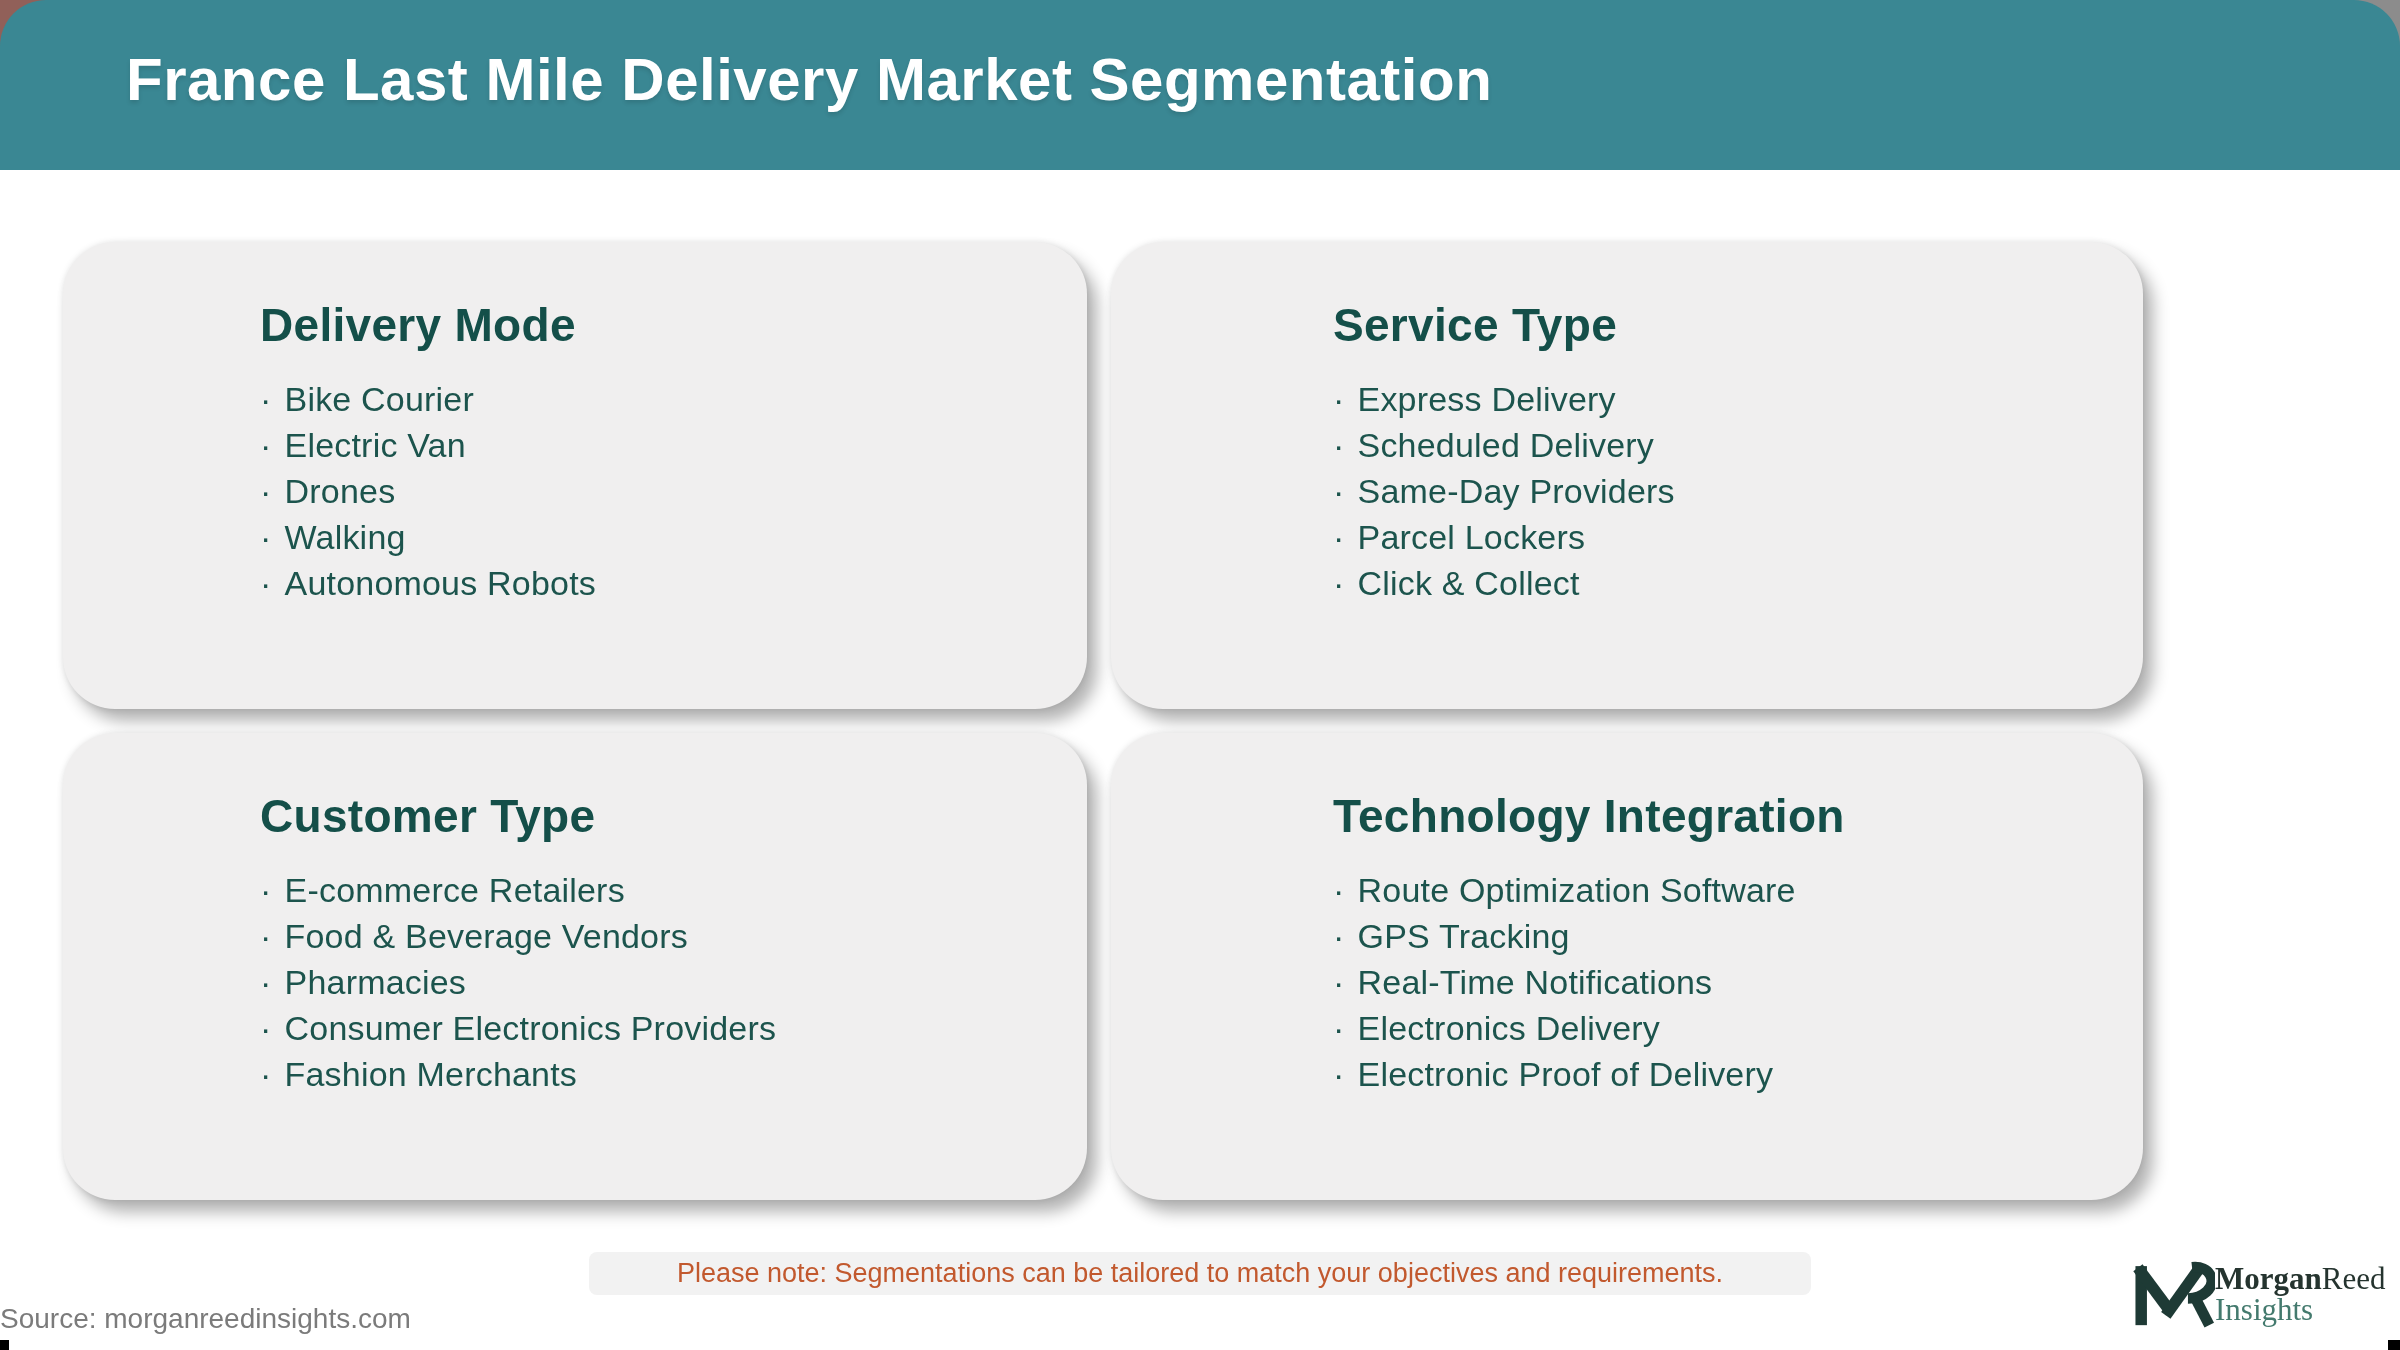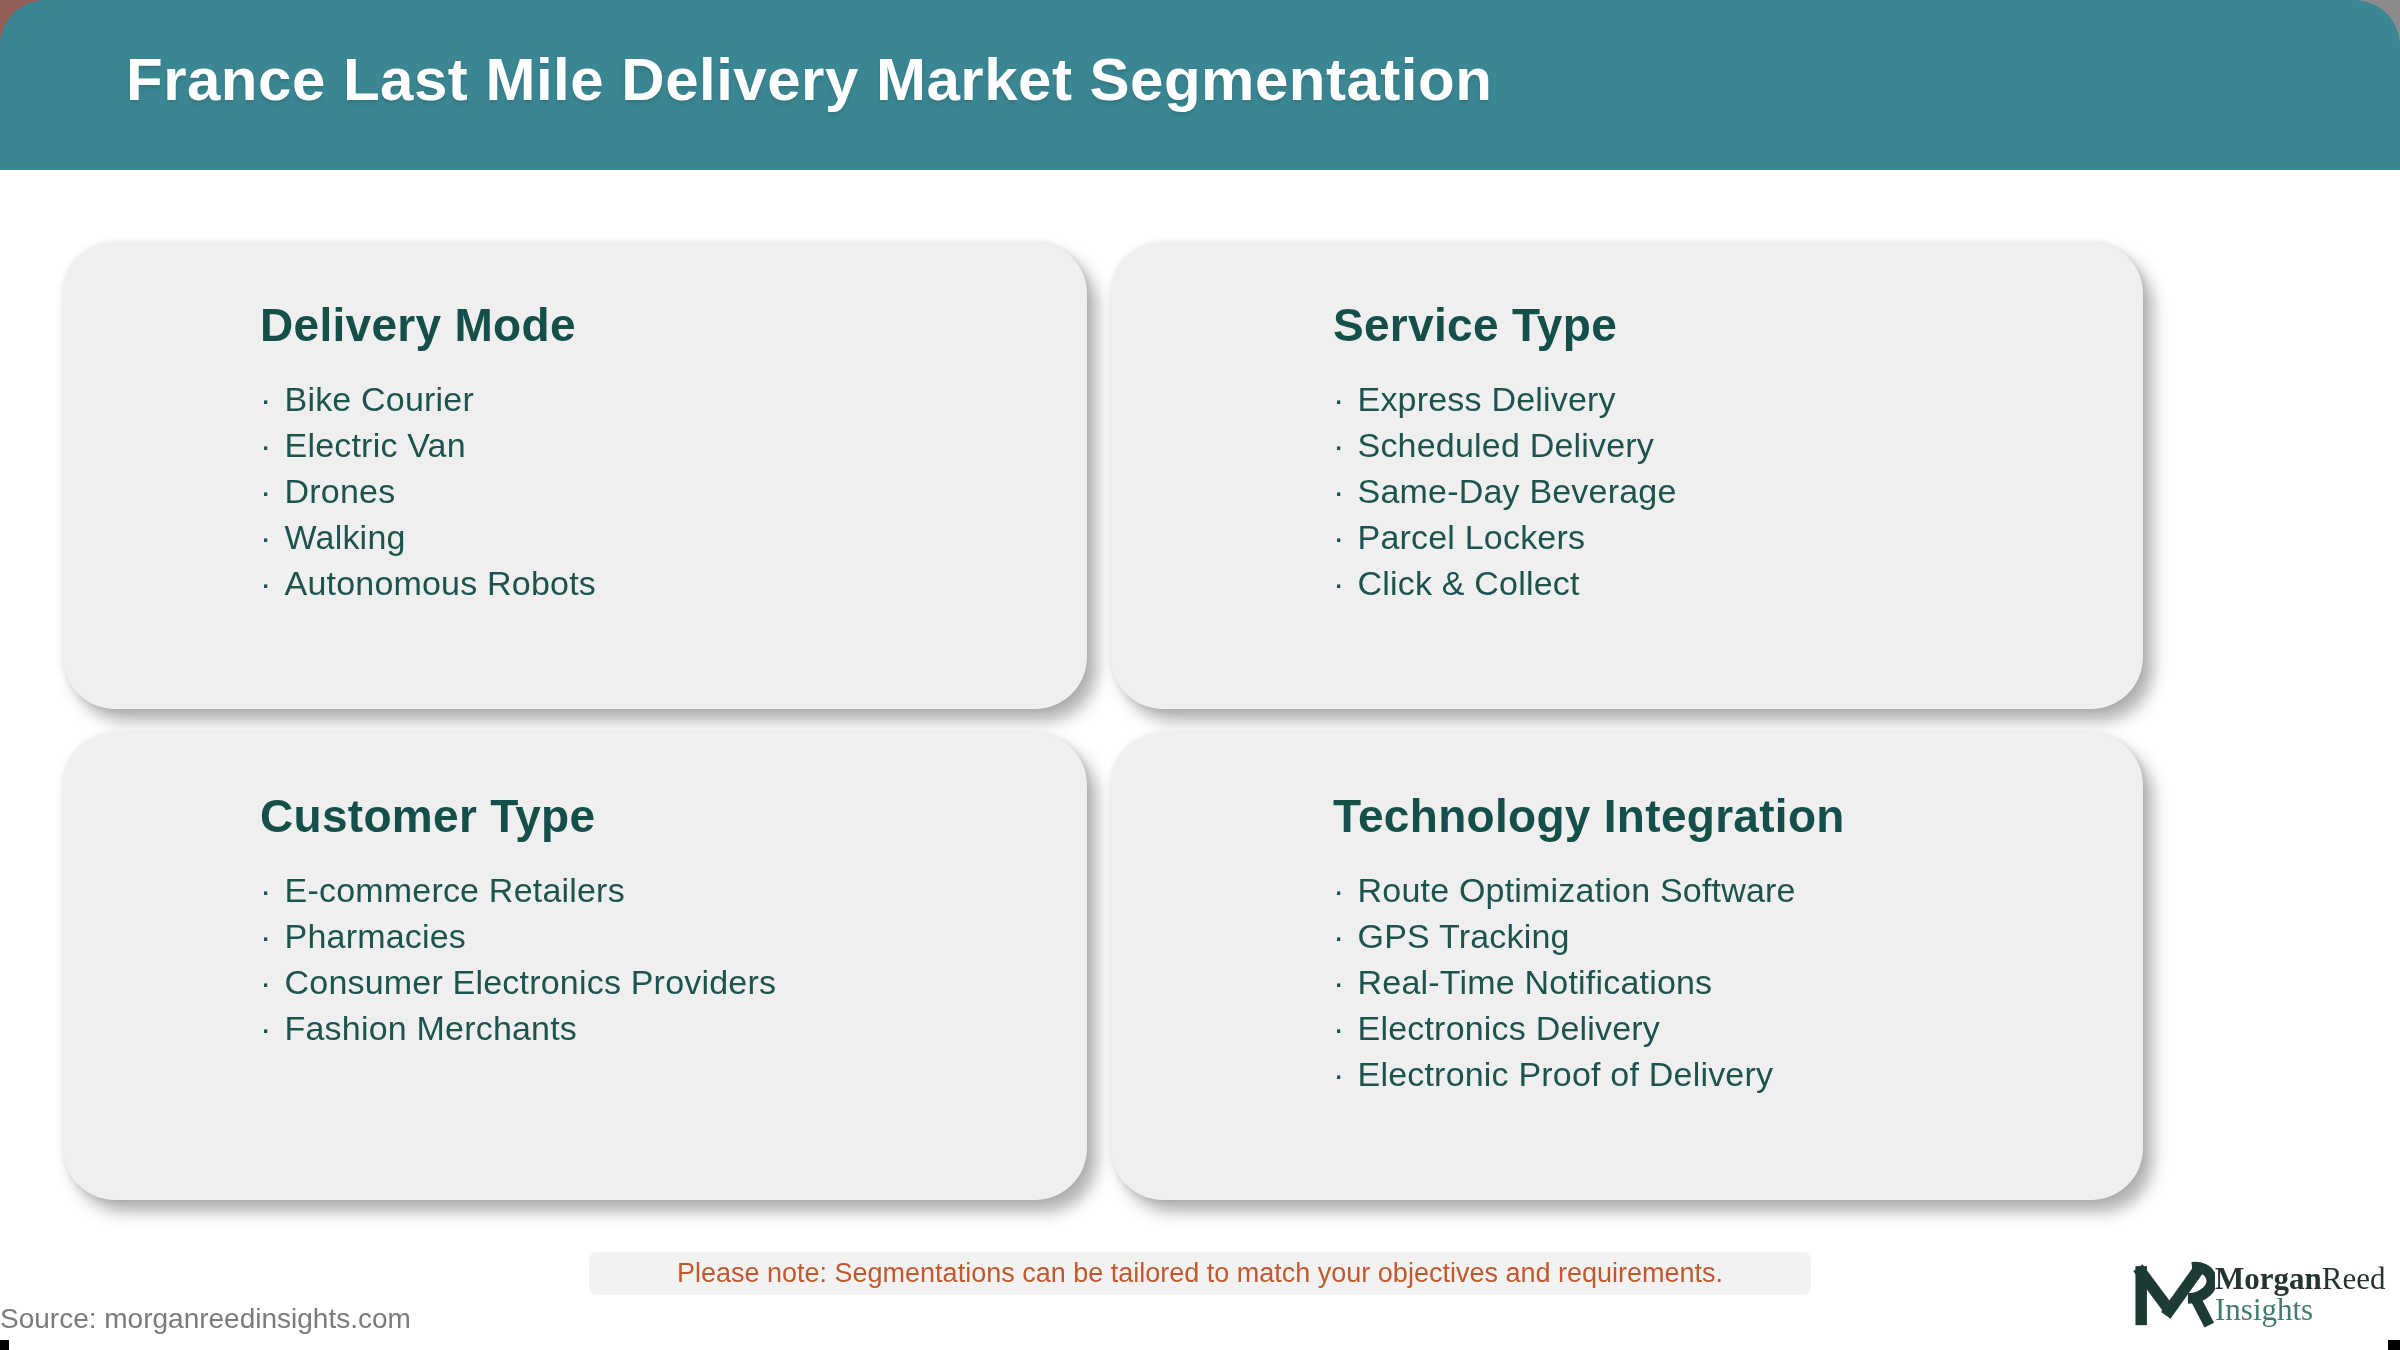--- a/index.html
+++ b/index.html
@@ -145,7 +145,7 @@
       <ul class="card-list">
         <li>Express Delivery</li>
         <li>Scheduled Delivery</li>
-        <li>Same-Day Beverage</li>
+        <li>Same-Day Providers</li>
         <li>Parcel Lockers</li>
         <li>Click &amp; Collect</li>
       </ul>

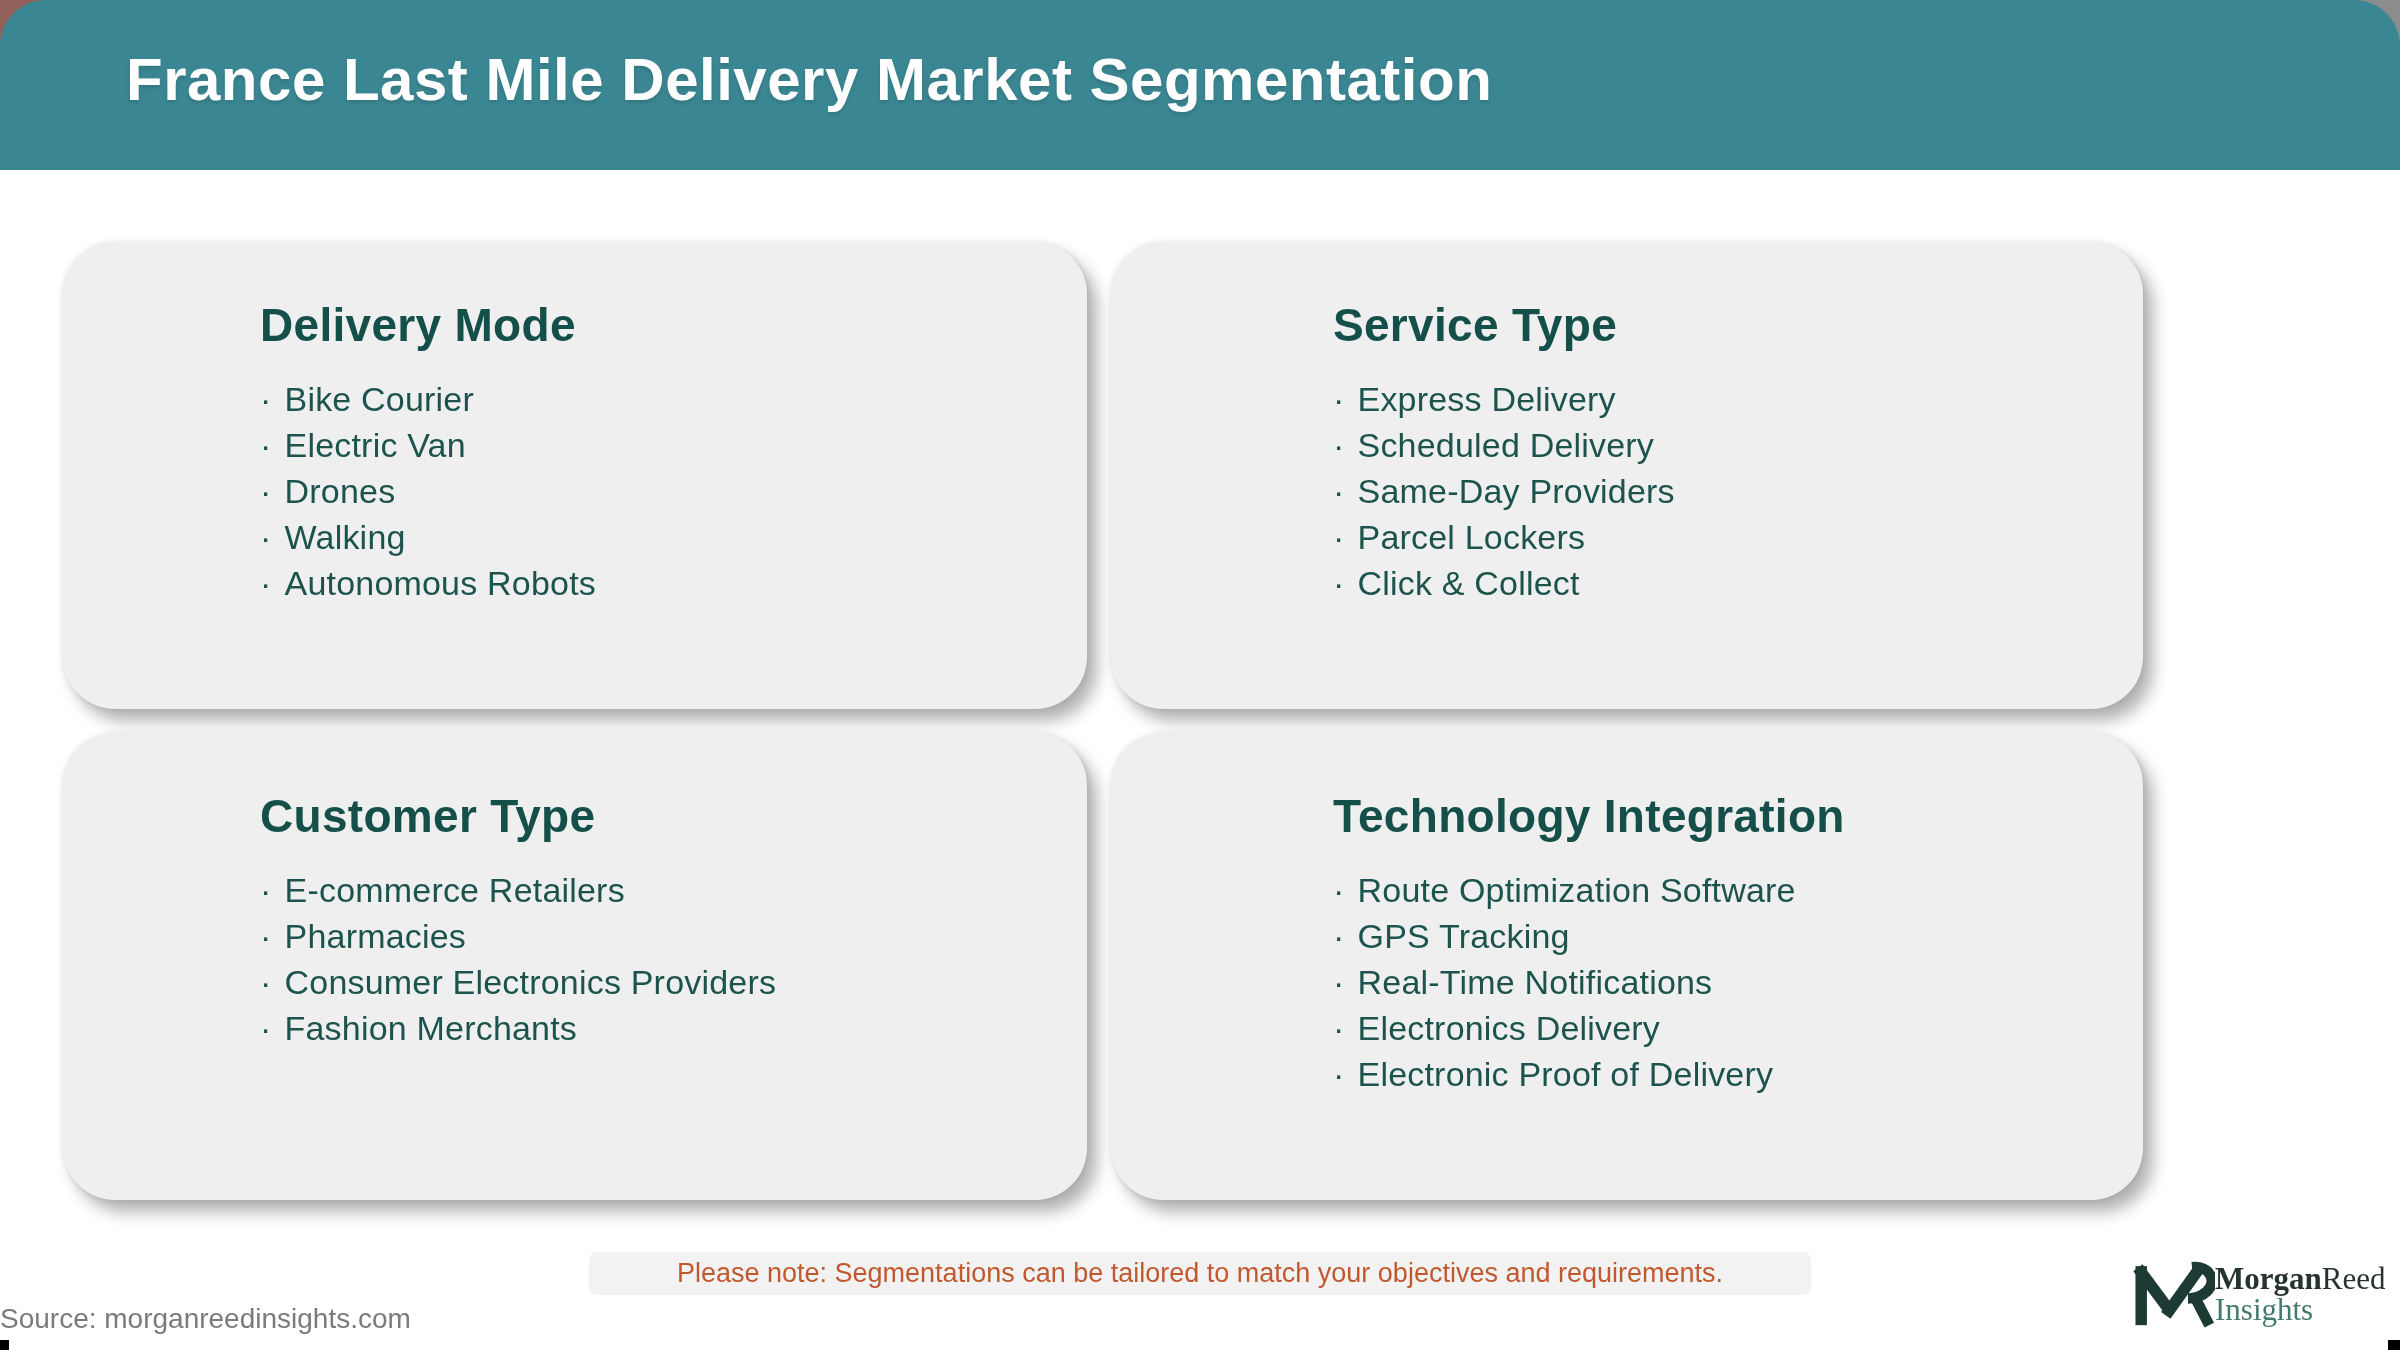--- a/index.html
+++ b/index.html
@@ -155,6 +155,7 @@
       <h2 class="card-title">Customer Type</h2>
       <ul class="card-list">
         <li>E-commerce Retailers</li>
+        <li>Food &amp; Beverage Vendors</li>
         <li>Pharmacies</li>
         <li>Consumer Electronics Providers</li>
         <li>Fashion Merchants</li>

